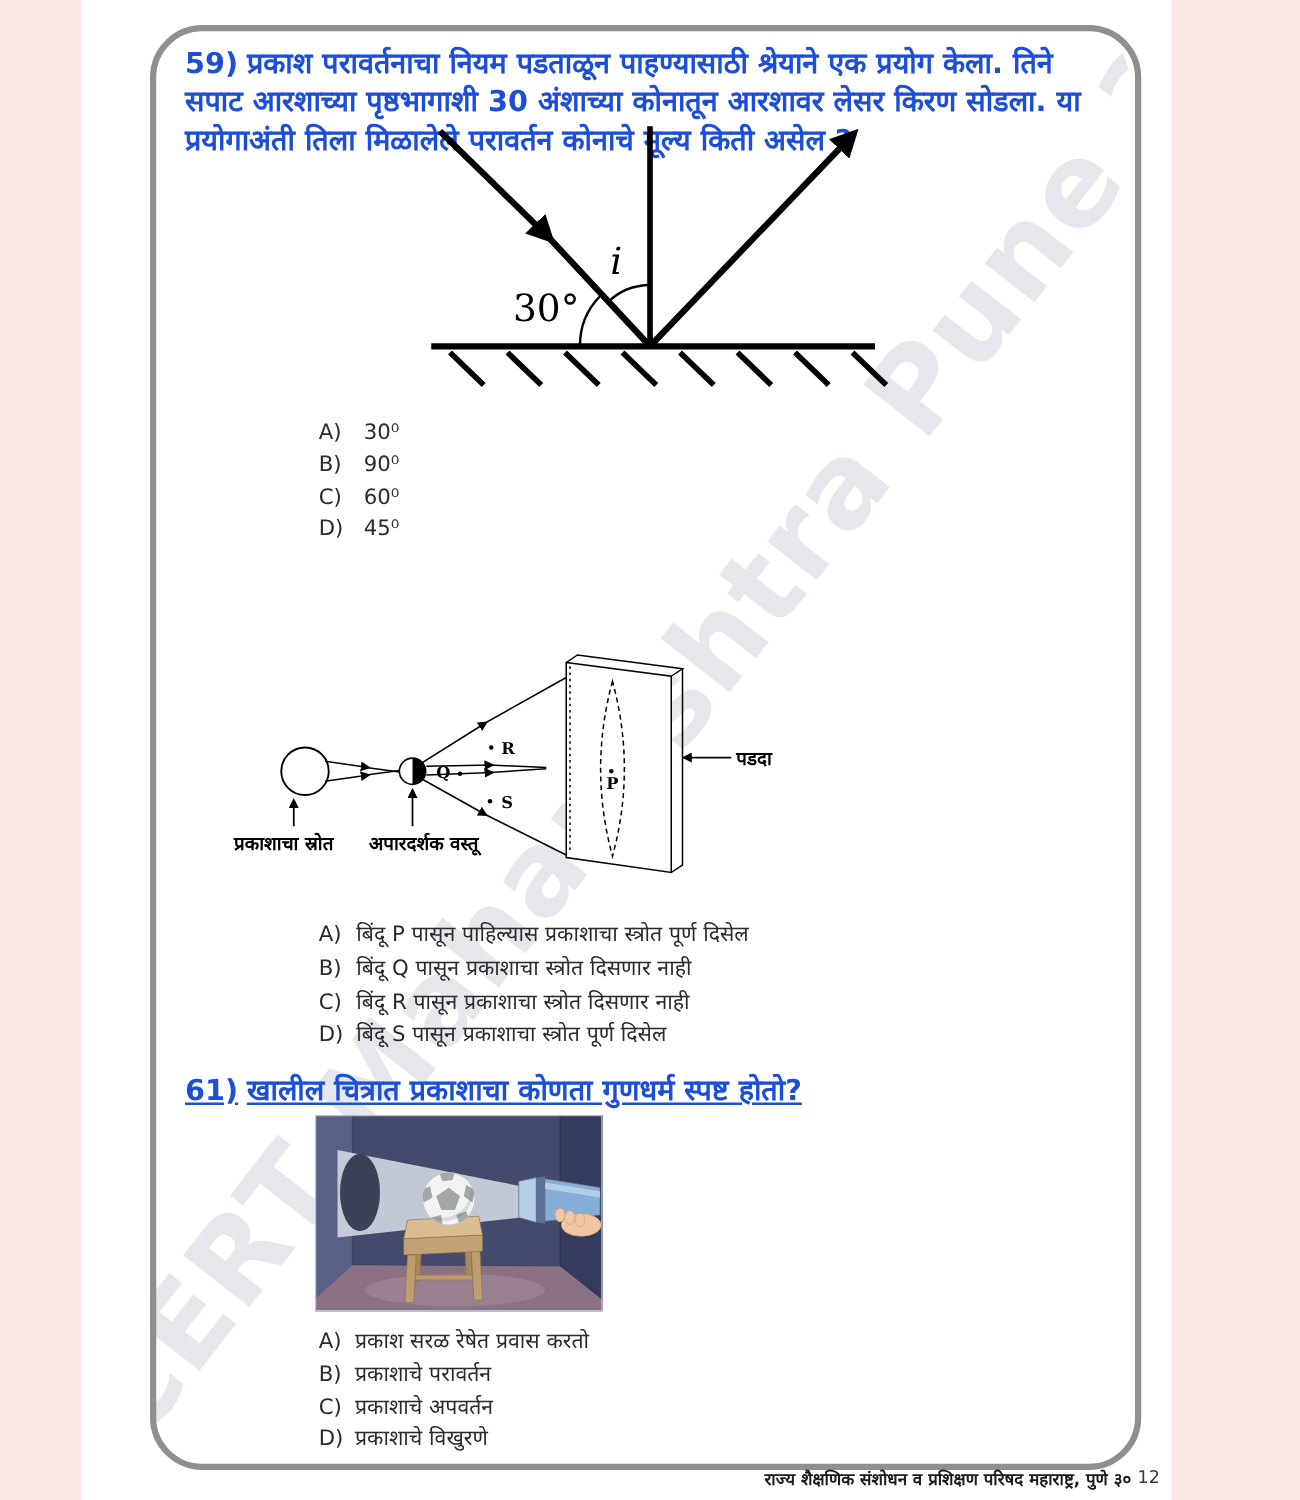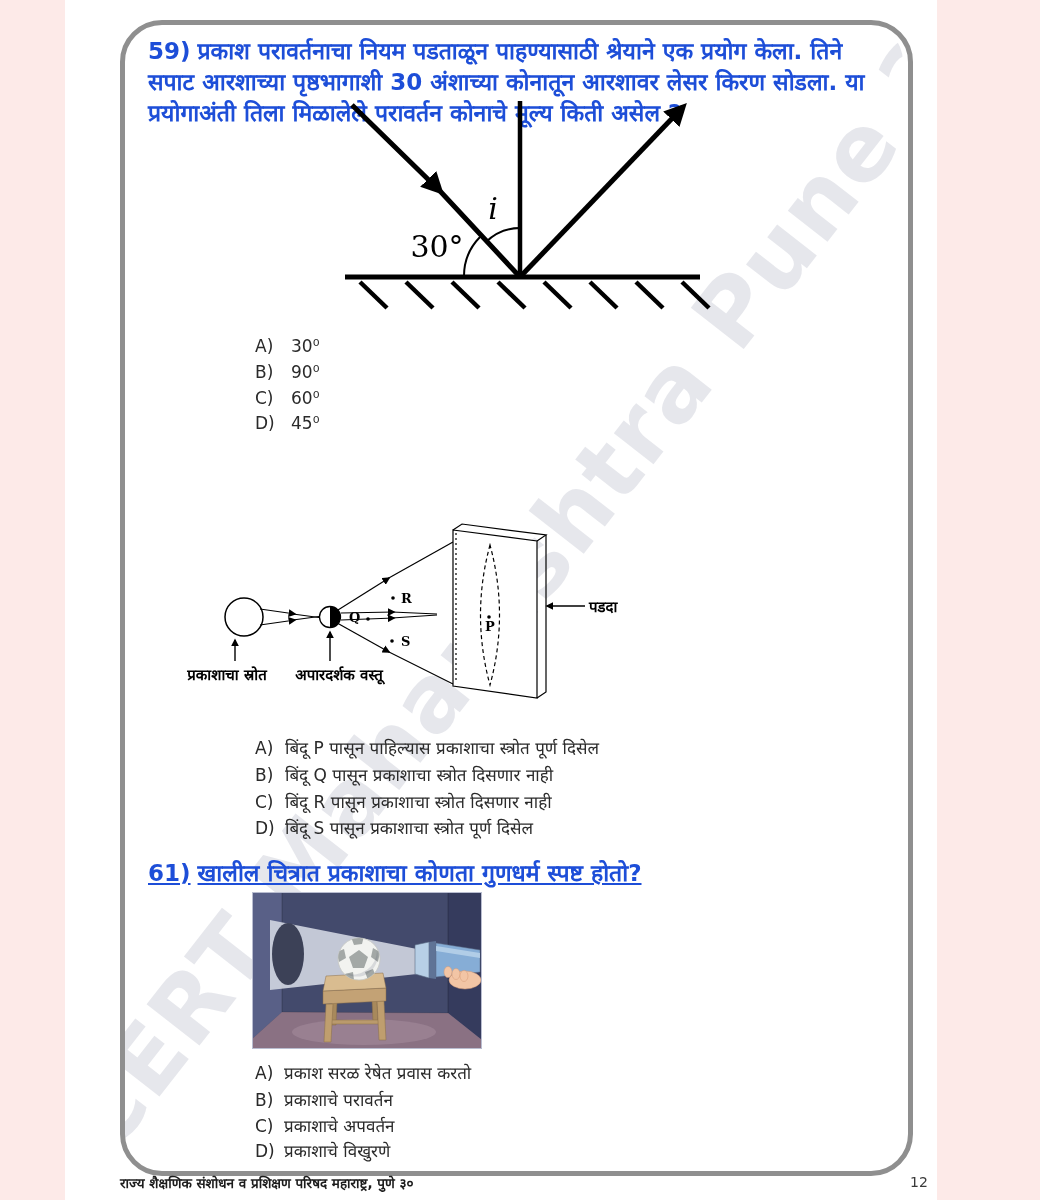--- a/index.html
+++ b/index.html
@@ -14,7 +14,7 @@
   .opt{position:absolute;display:flex;font-size:17px;color:#2a2a2a;z-index:2;line-height:22px;}
   .opt .opt-letter{width:36px;flex:none;}
   svg{position:absolute;z-index:2;overflow:visible;}
-  .footer-org{position:absolute;left:120px;top:1174px;width:785px;text-align:left;font-weight:700;font-size:13.5px;color:#1c1c1c;z-index:2;}
+  .footer-org{position:absolute;left:120px;top:1174px;width:785px;text-align:right;font-weight:700;font-size:13.5px;color:#1c1c1c;z-index:2;}
   .page-num{position:absolute;left:868px;top:1174px;font-weight:400;font-size:14px;color:#3a3a3a;z-index:2;margin-left:42px;}
   text{fill:#000;}
   .dev-label{font-weight:700;font-size:15px;font-family:"DejaVu Sans","Liberation Sans",sans-serif;}

